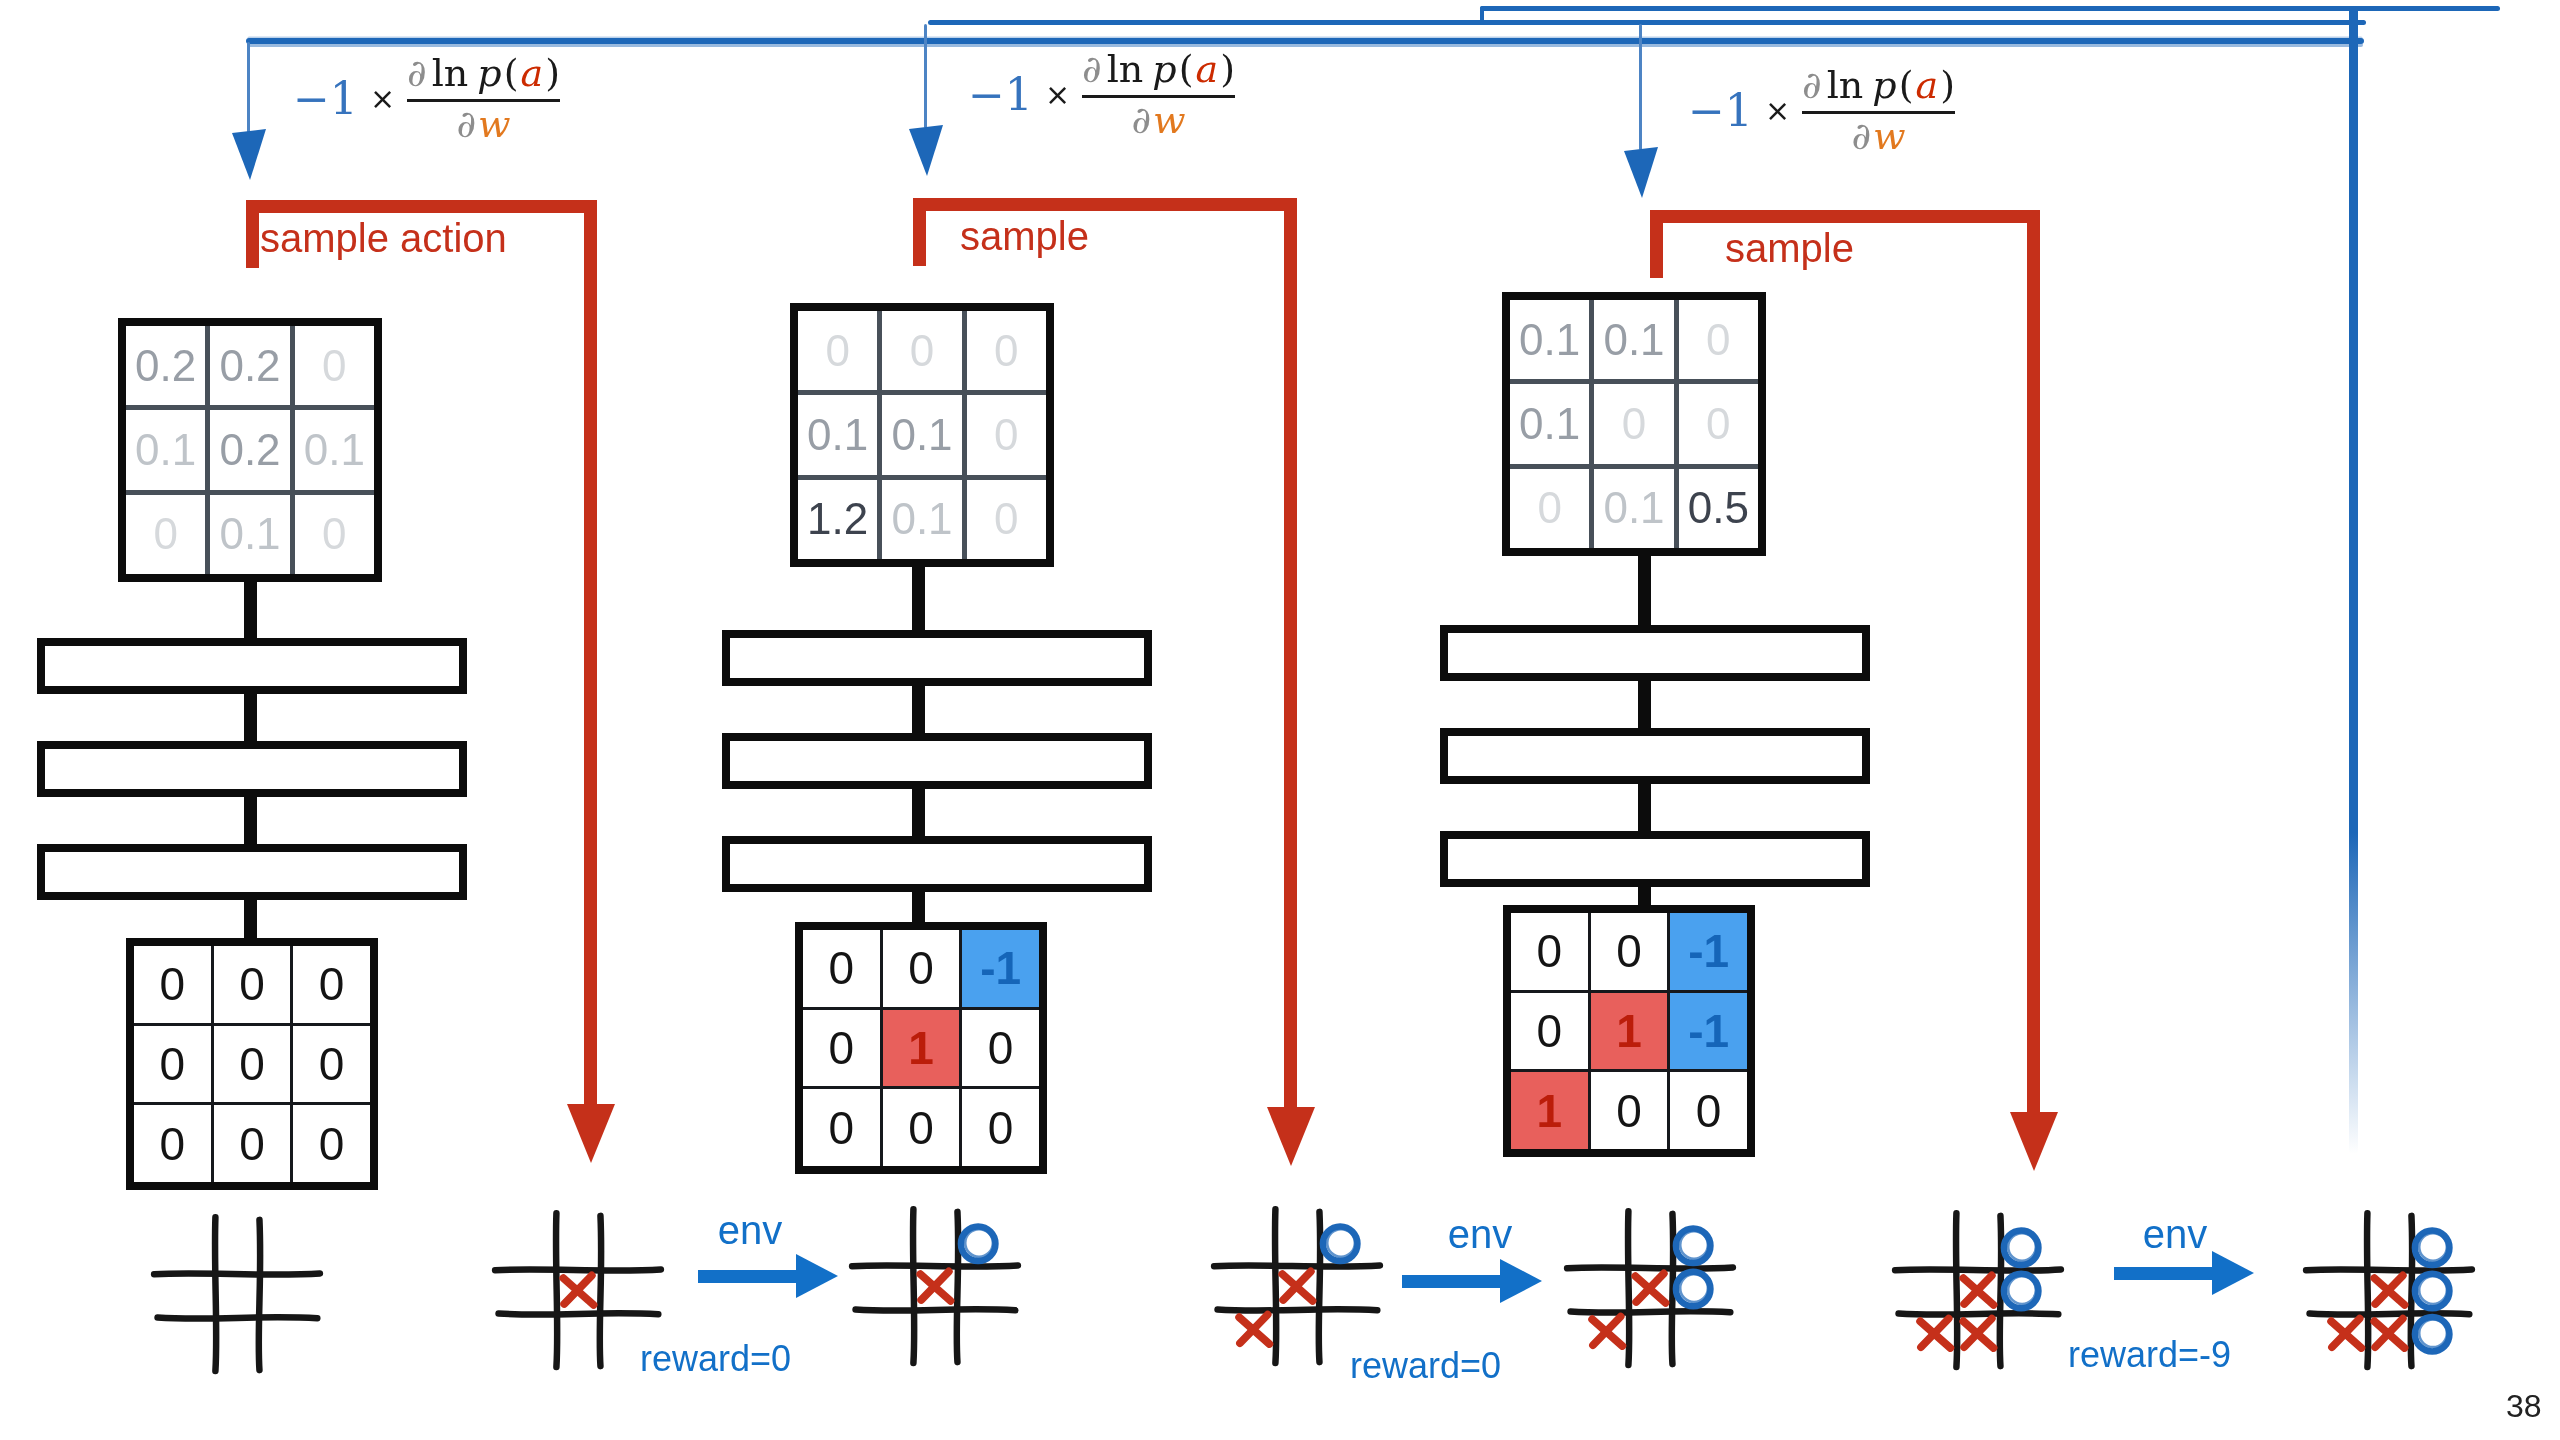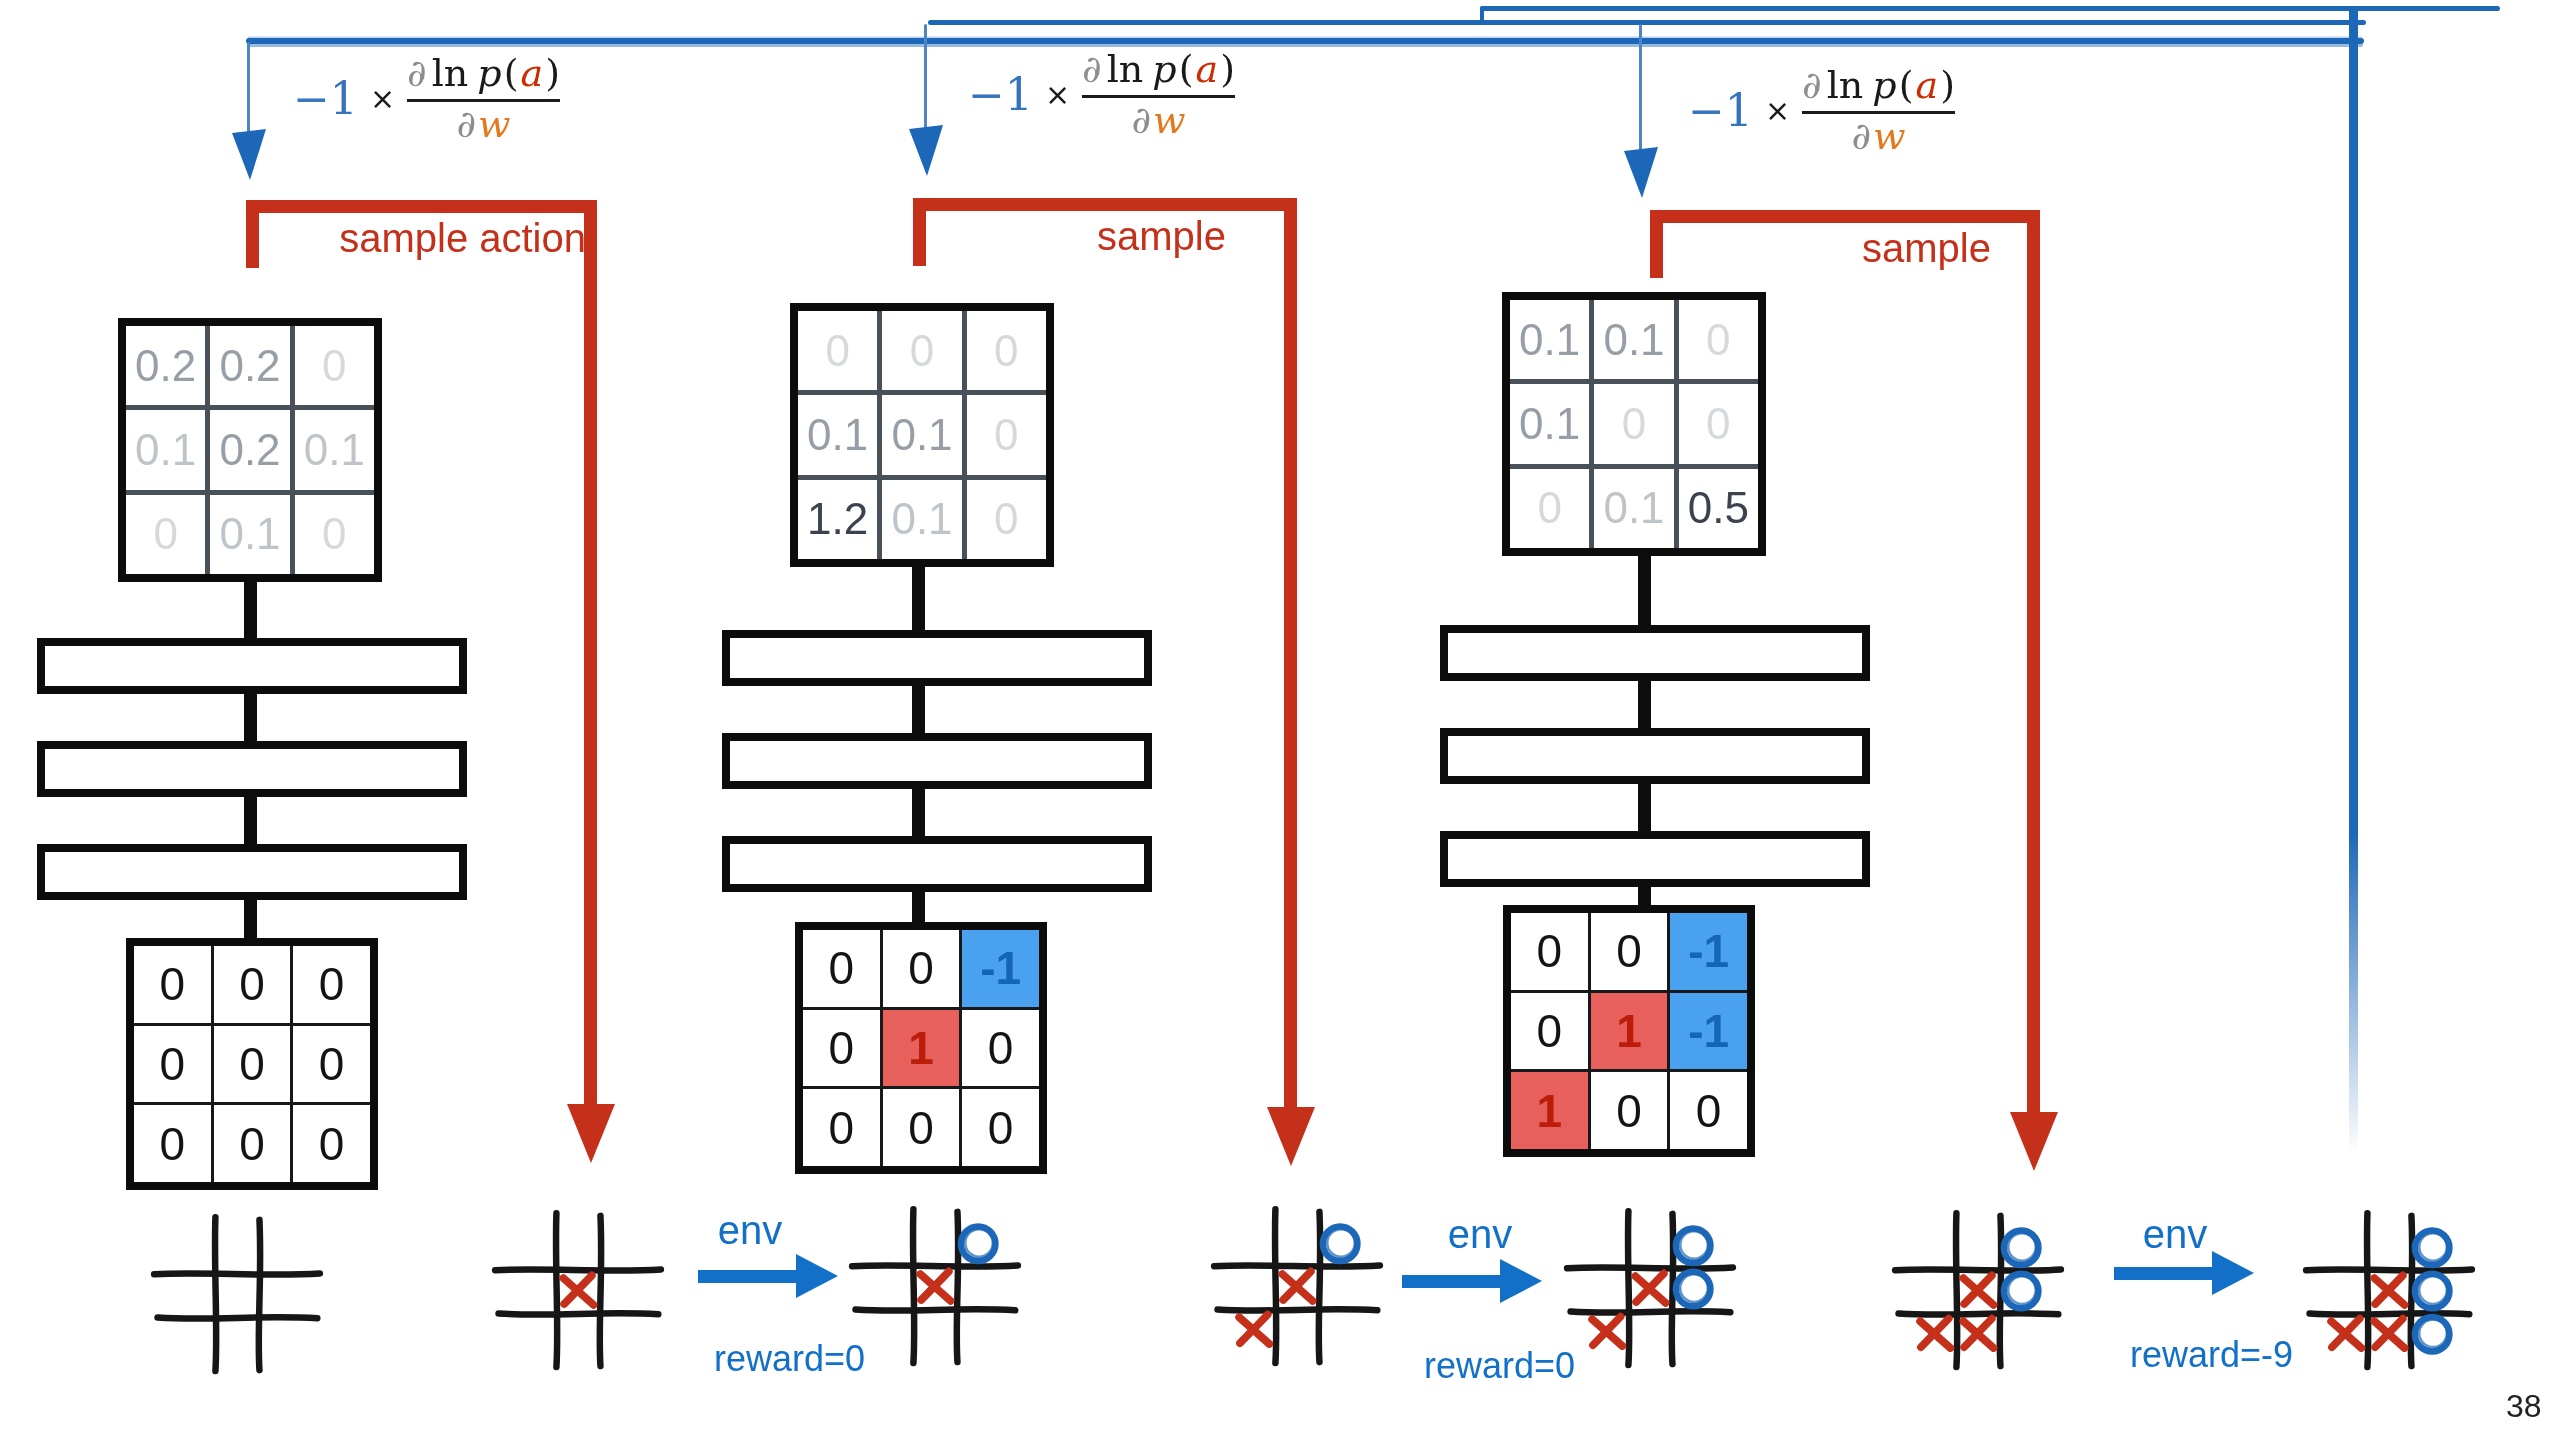--- a/index.html
+++ b/index.html
@@ -17,7 +17,7 @@
   
   .rbar{position:absolute;background:var(--red-accent,#c5301a);}
   .rarrow{position:absolute;}
-  .sample-label{position:absolute;color:var(--red-accent,#c5301a);font-size:40px;text-align:right;margin-left:6px;}
+  .sample-label{position:absolute;color:var(--red-accent,#c5301a);font-size:40px;text-align:left;}
 
   
   .formula{position:absolute;display:flex;align-items:center;gap:12px;font-family:"DejaVu Serif",serif;color:#1a1a1a;}

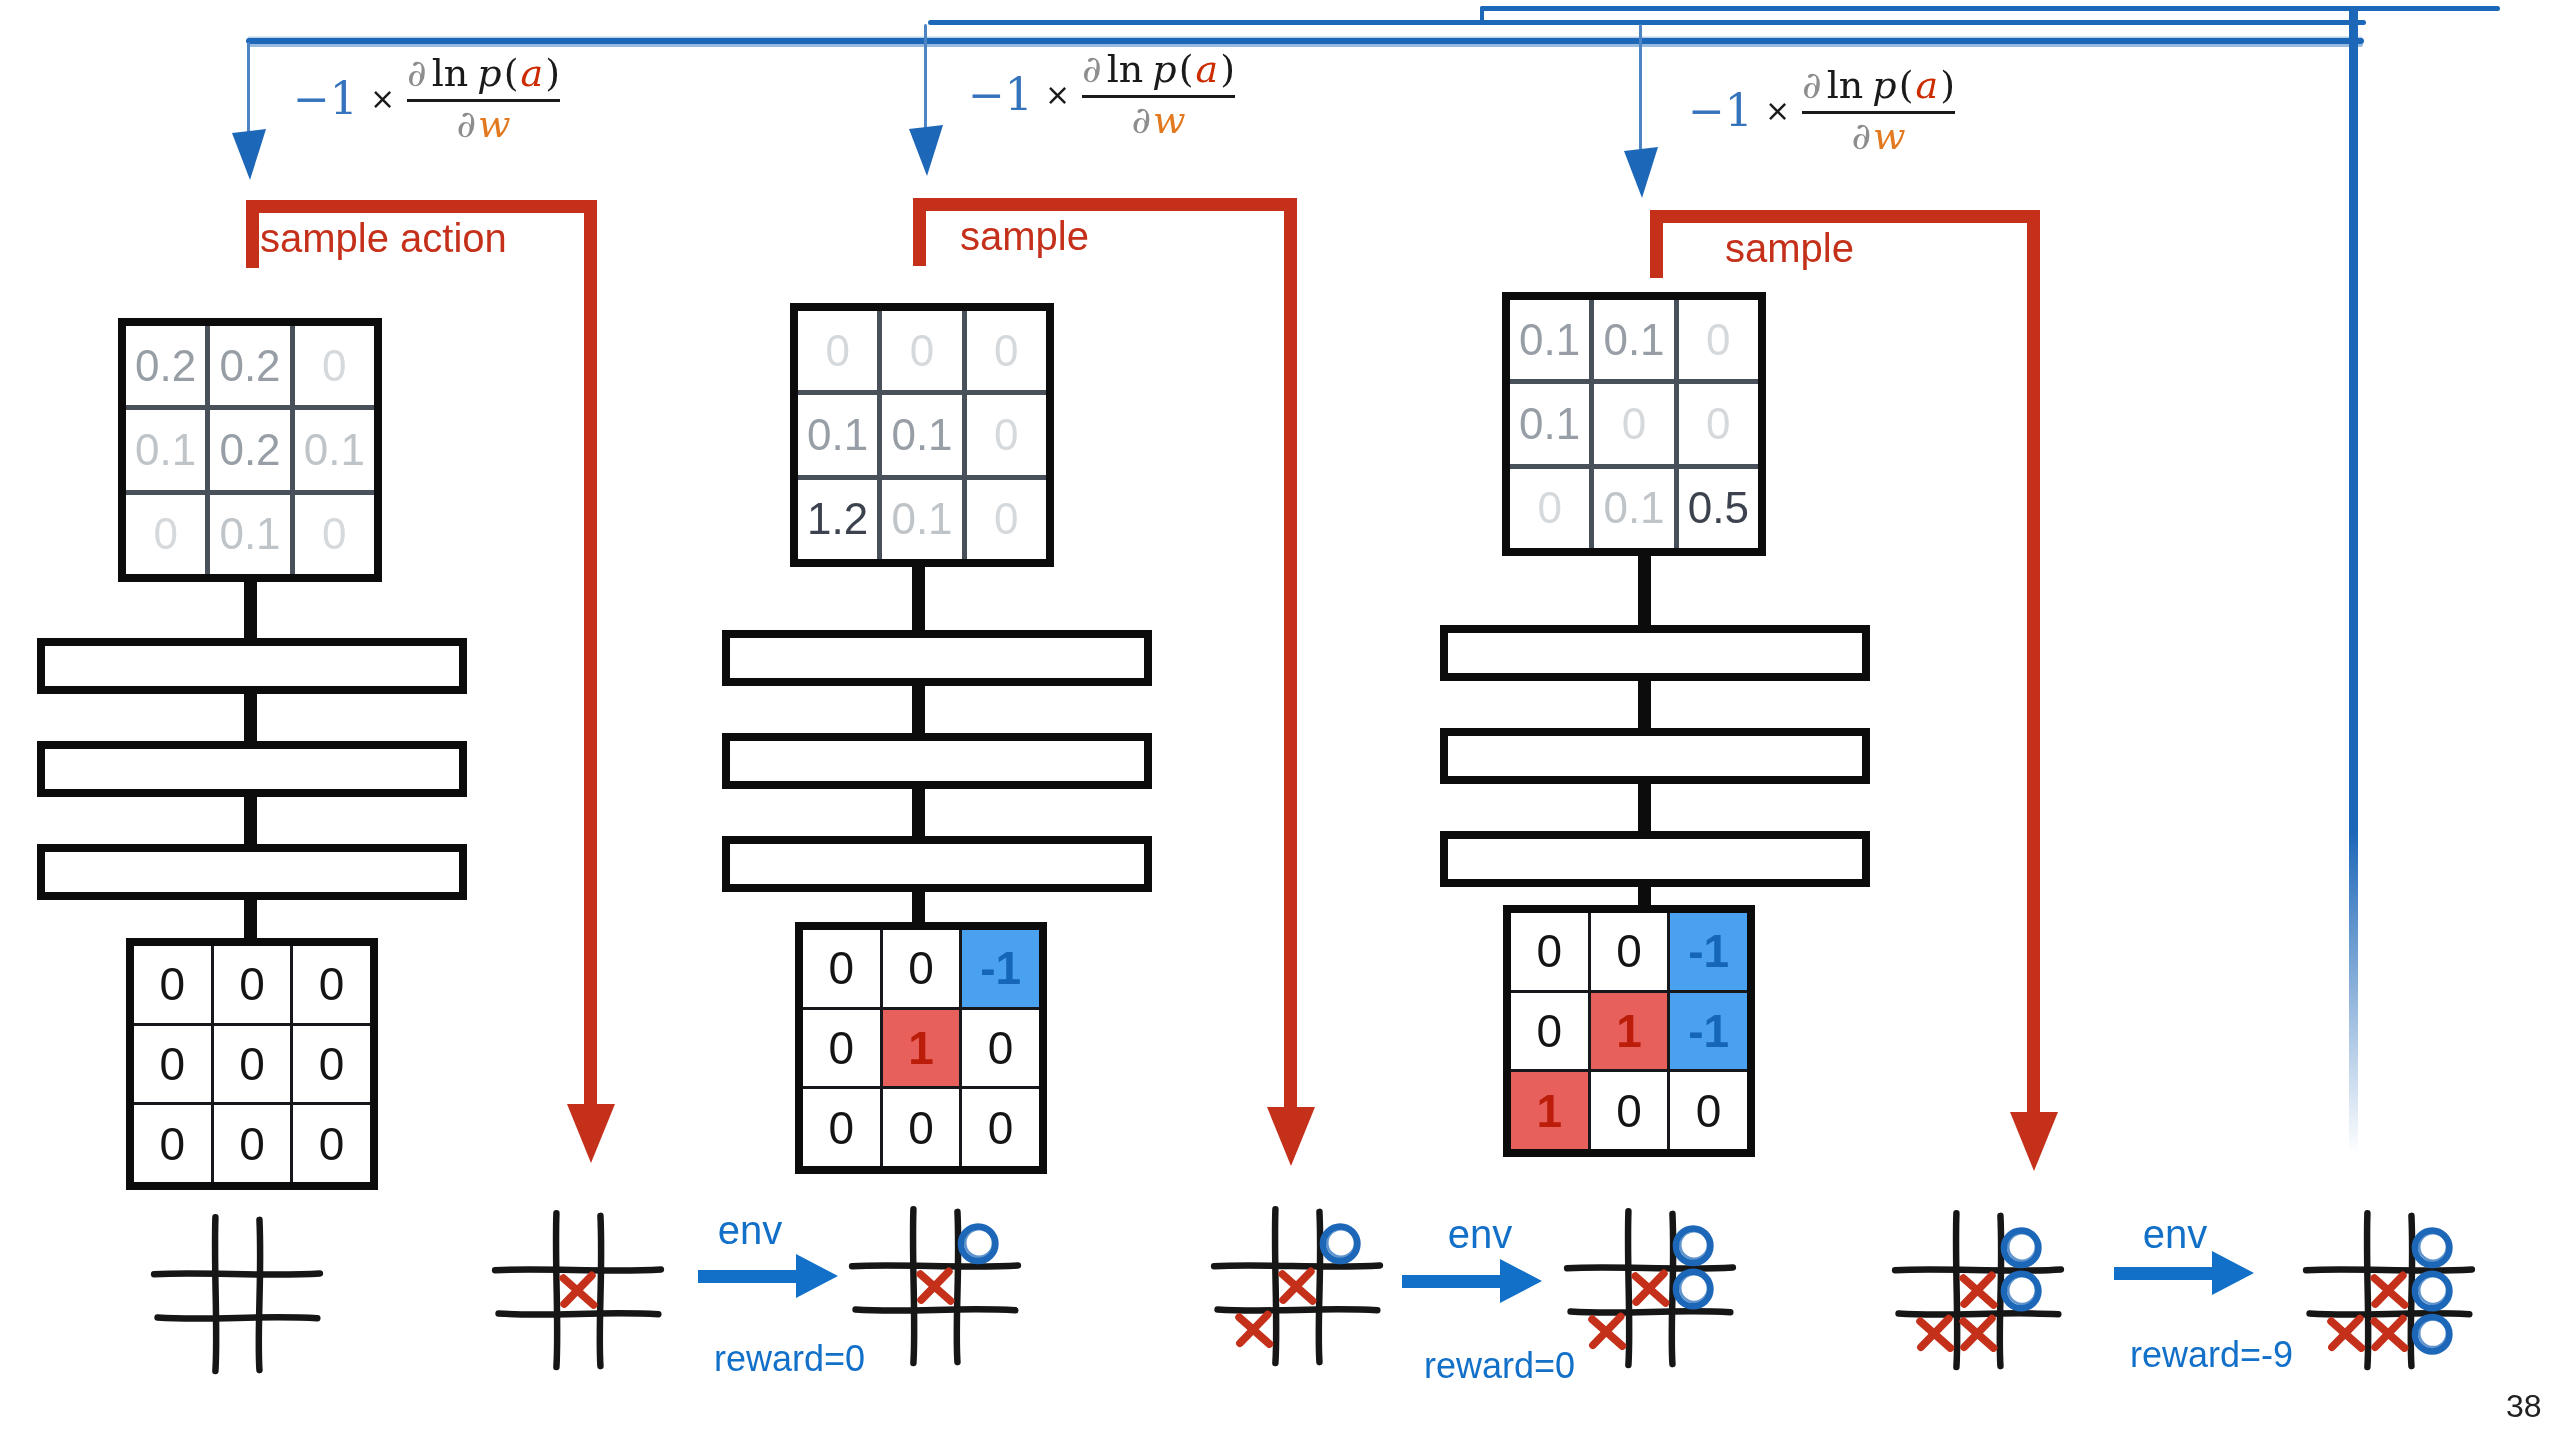--- a/index.html
+++ b/index.html
@@ -58,7 +58,7 @@
 
   
   .env-label{position:absolute;color:var(--env-blue,#1270c8);font-size:40px;text-align:center;}
-  .reward-label{position:absolute;color:var(--env-blue,#1270c8);font-size:36px;text-align:right;}
+  .reward-label{position:absolute;color:var(--env-blue,#1270c8);font-size:36px;text-align:left;}
   .env-arrow{position:absolute;}
 
   .page-number{position:absolute;color:#222;font-size:32px;}

